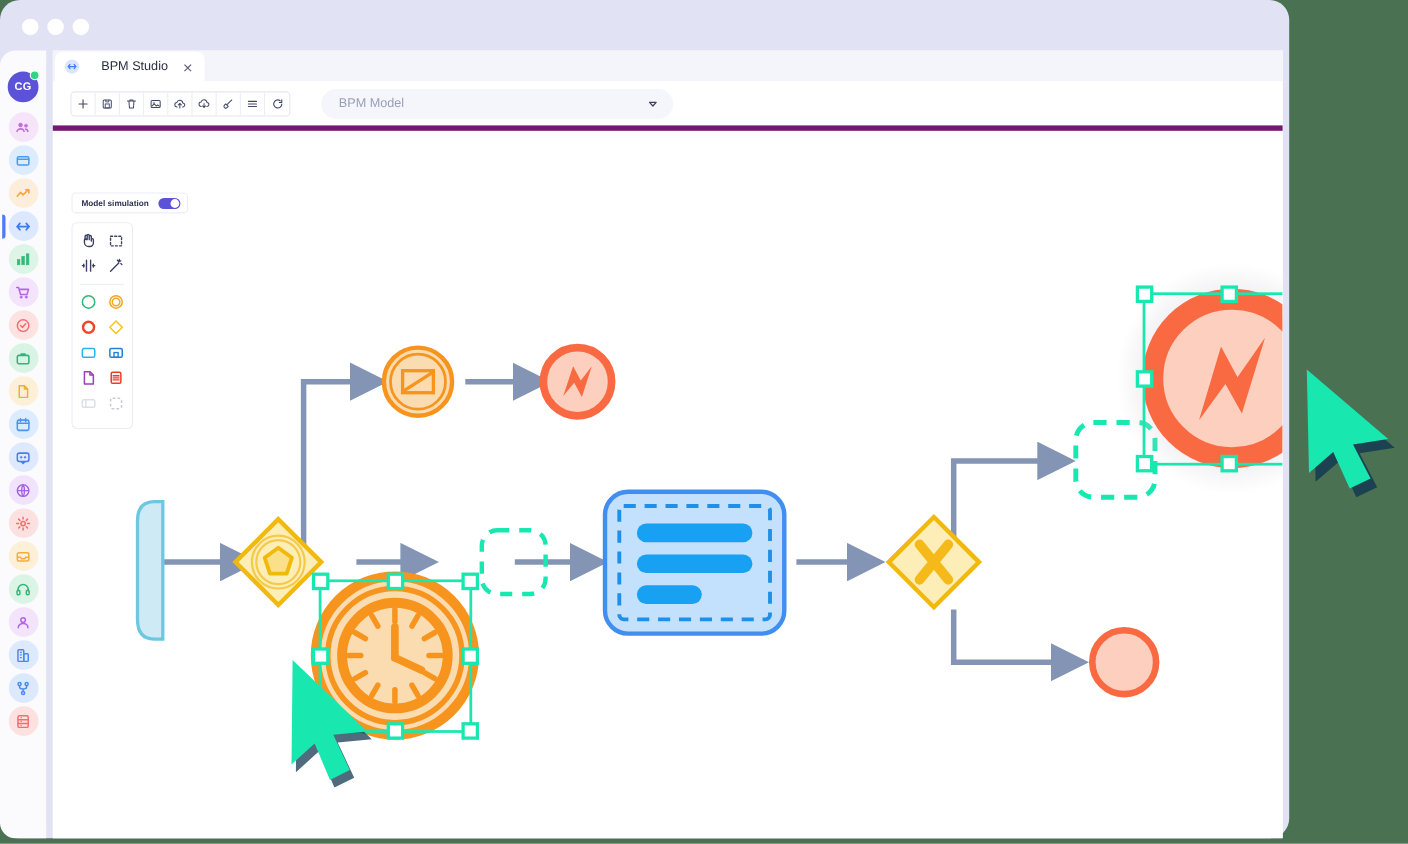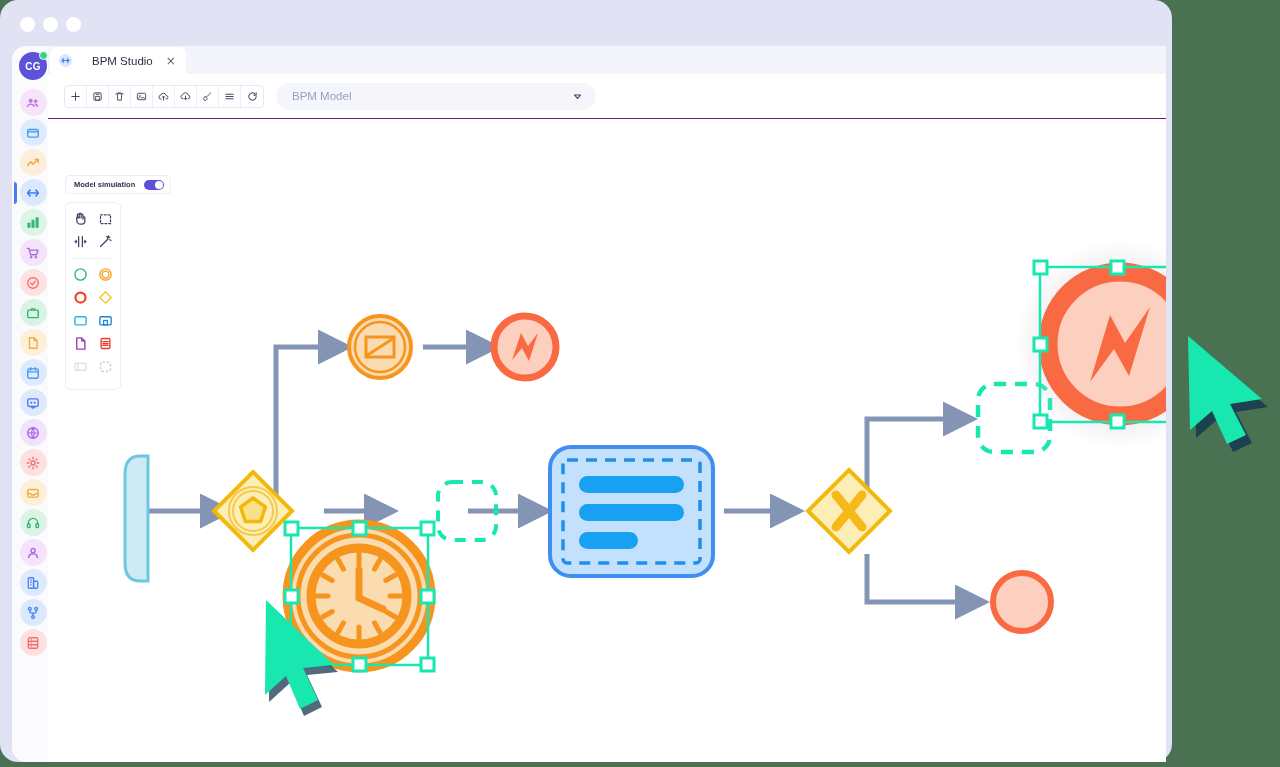--- a/index.html
+++ b/index.html
@@ -26,12 +26,12 @@
 
   
   #sidebar {
-    position: absolute; left: 12px; top: 46px;
+    position: absolute; left: 0; top: 46px;
     width: 42px; height: 716px;
     background: #fbfbfe;
     border-radius: 14px 0 0 14px;
     display: flex; flex-direction: column; align-items: center;
-    padding-top: 4px;
+    padding-top: 17px;
   }
   .rail-item {
     position: relative; width: 27px; height: 27px; margin-bottom: 3px;

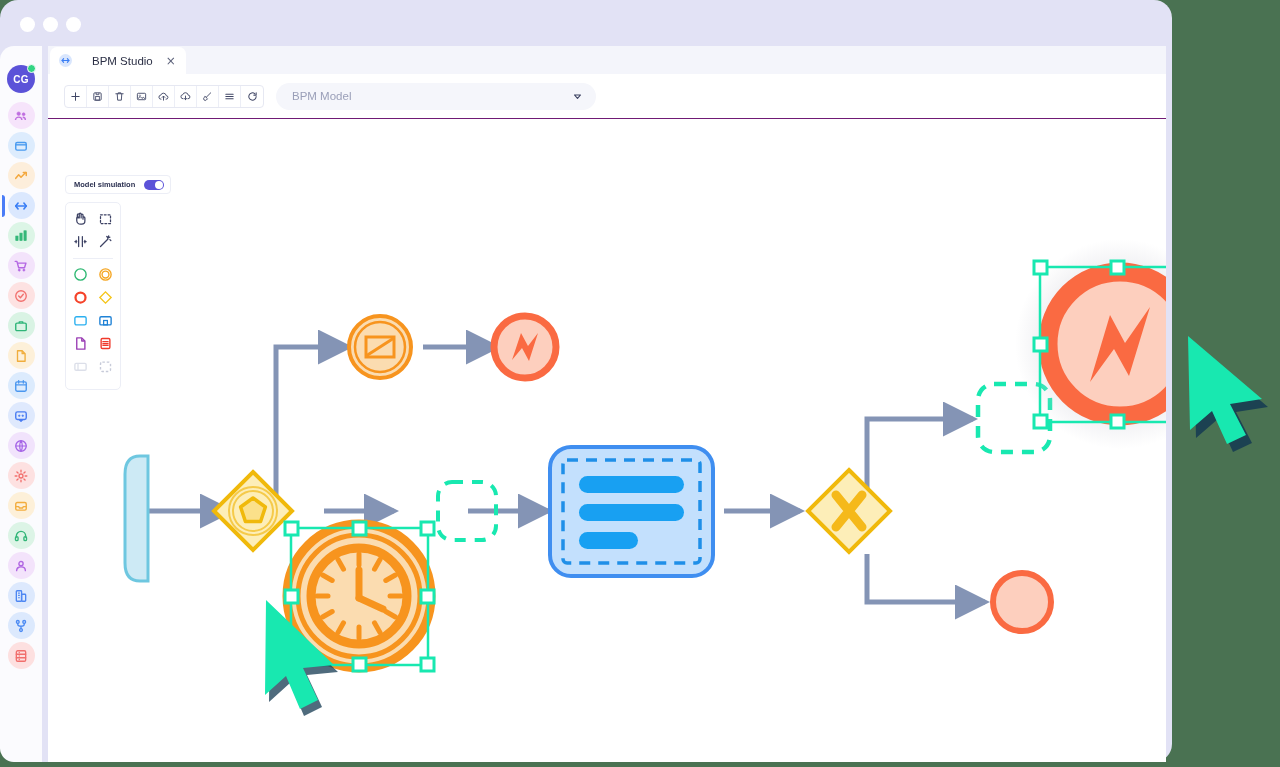--- a/index.html
+++ b/index.html
@@ -84,8 +84,8 @@
   
   #toolbar {
     position: absolute; left: 0; top: 28px; width: 100%; height: 45px;
-    background: #fff; border-bottom: 1px solid #701a75;
-    display: flex; align-items: center; padding-left: 16px; gap: 12px;
+    background: #fff; border-bottom: 5px solid #701a75;
+    display: flex; align-items: center; padding-left: 16px; gap: 28px;
   }
   #tool-group {
     display: flex; height: 23px; border: 1px solid #e6e8f2; border-radius: 4px;

